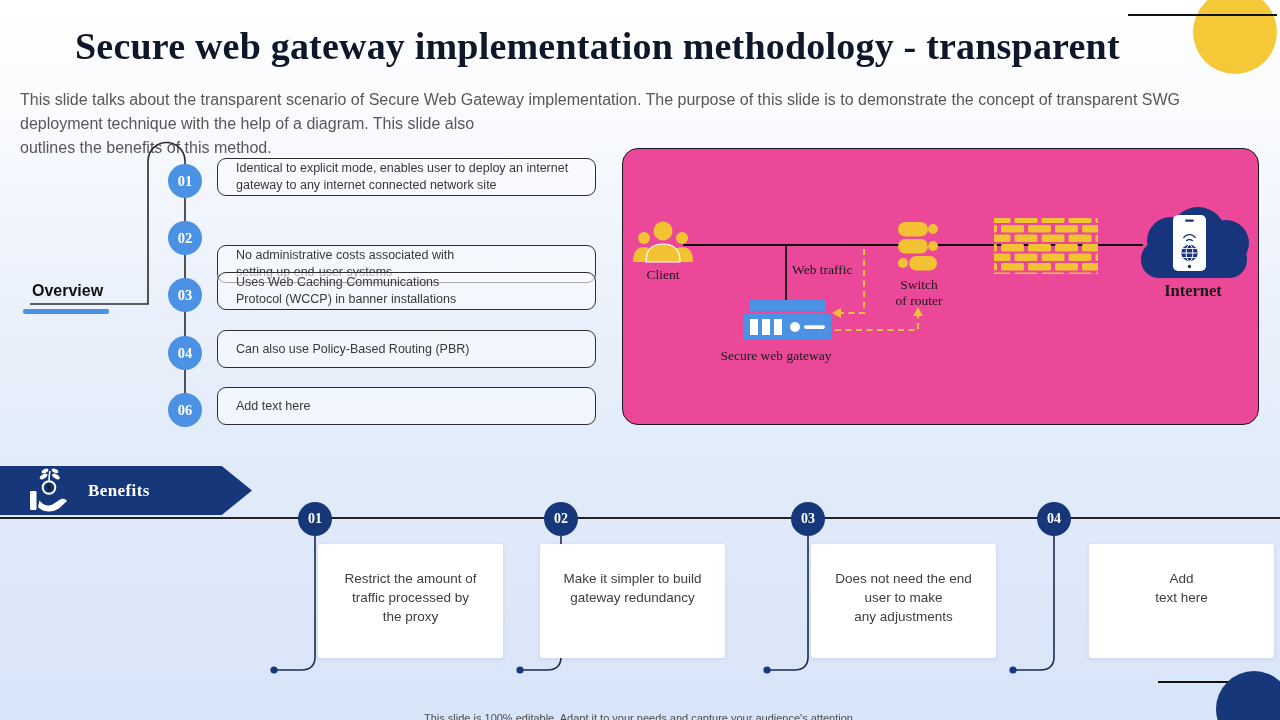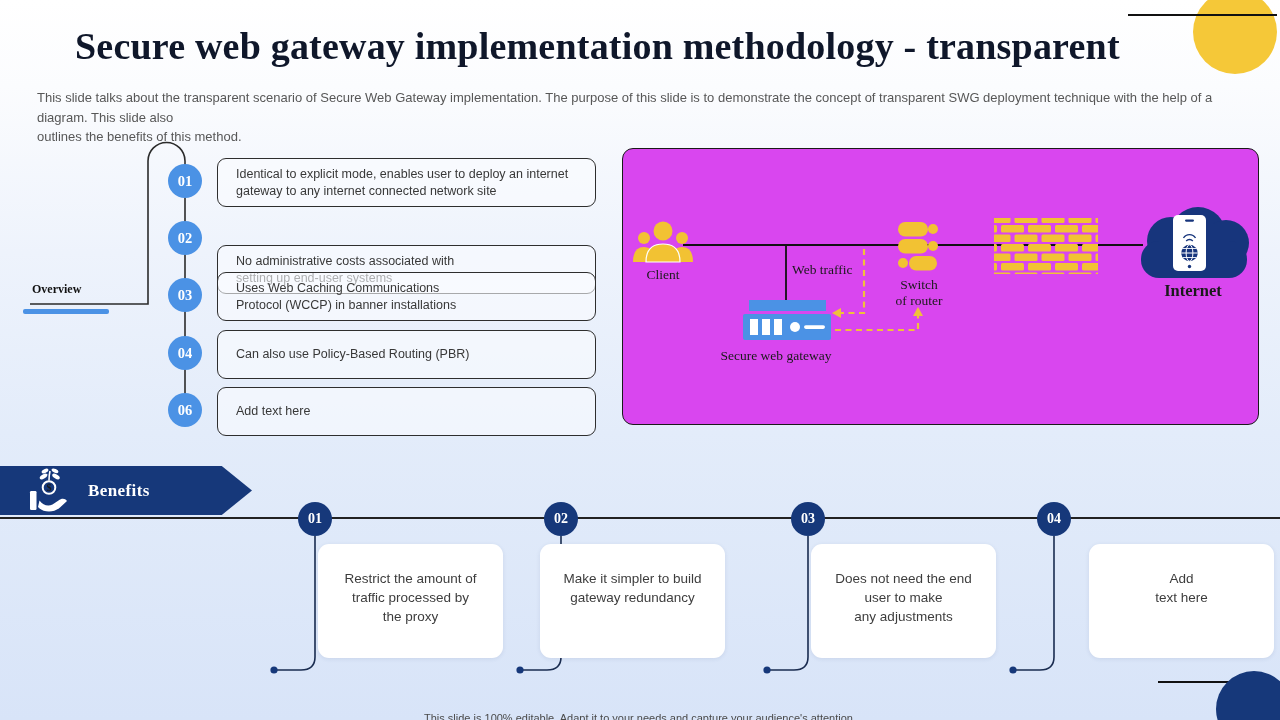--- a/index.html
+++ b/index.html
@@ -16,7 +16,7 @@
     color:#0f172a;letter-spacing:.2px;line-height:1.1;margin-left:47px;
   }
   .subtitle{
-    left:37px;top:88px;width:1222px;font-size:13px;line-height:1.5;
+    left:20px;top:88px;width:1222px;font-size:16px;line-height:1.5;
     color:#575757;white-space:pre-line;
   }
   .decor-line-tr{left:1128px;top:14px;width:149px;height:2px;background:#111;z-index:3;}

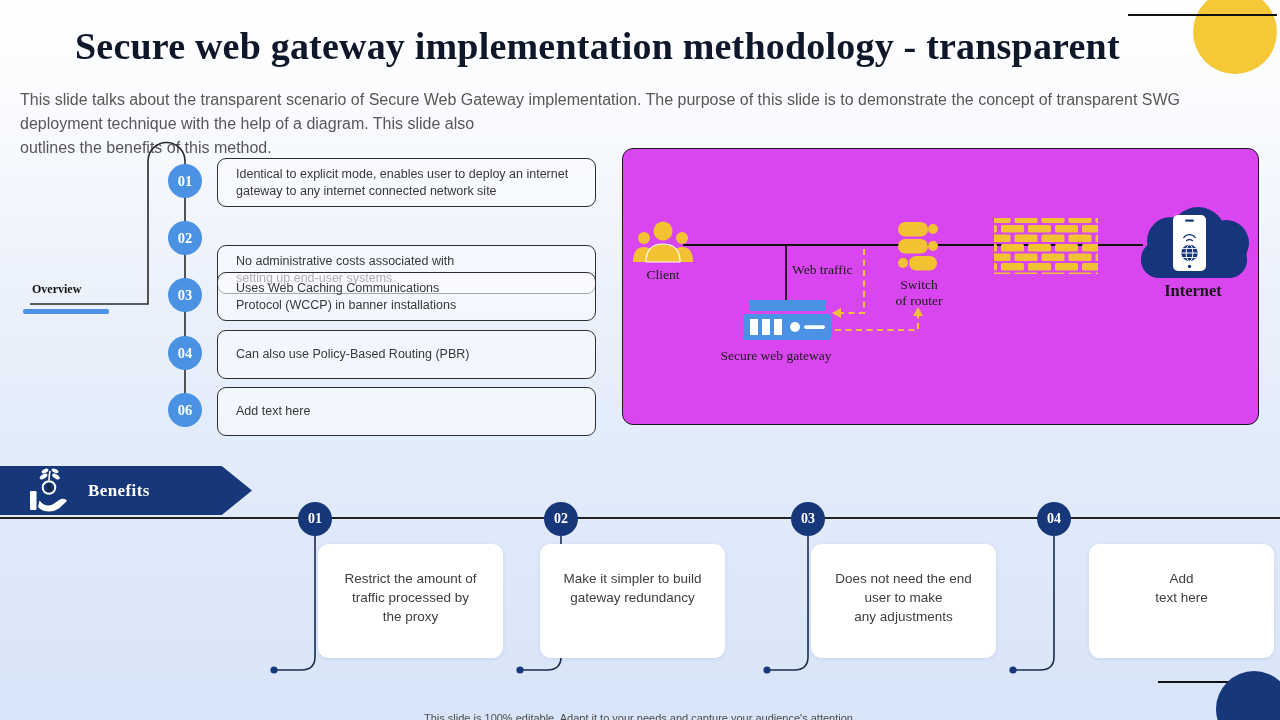--- a/index.html
+++ b/index.html
@@ -34,7 +34,7 @@
     font-family:"Liberation Serif",serif;font-weight:bold;font-size:14.5px;left:168px;z-index:2;
   }
   .ov-box{
-    left:217px;width:379px;height:49px;border:1.6px solid #2e2e2e;border-radius:9px;
+    left:217px;width:379px;height:38px;border:1.6px solid #2e2e2e;border-radius:9px;
     background:rgba(250,252,255,0.6);display:flex;align-items:center;z-index:1;
     box-sizing:border-box;padding-left:18px;
   }

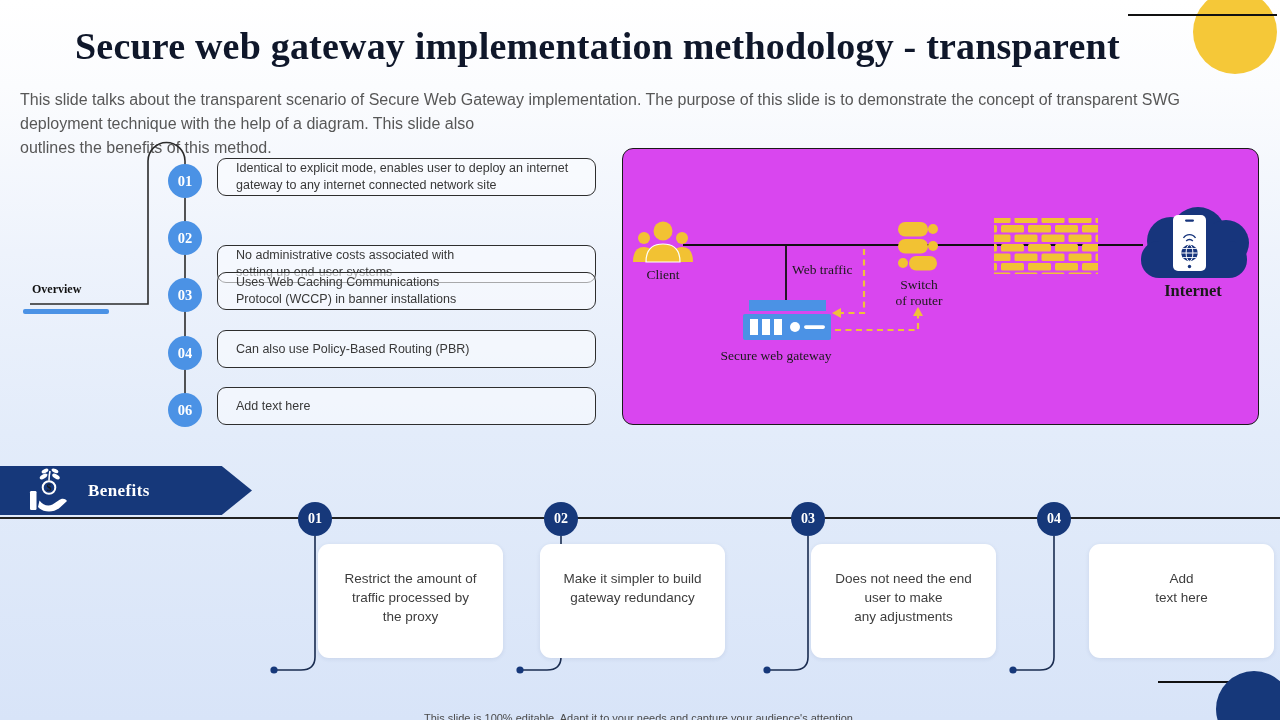--- a/index.html
+++ b/index.html
@@ -41,8 +41,8 @@
   .ov-box span{font-size:12.5px;color:#383838;line-height:1.35;white-space:pre-line;}
   
   .diagram-panel{
-    left:622px;top:148px;width:637px;height:277px;background:#d946ef;
-    border:1.6px solid #1a1a1a;border-radius:11px;box-sizing:border-box;z-index:1;
+    left:622px;top:148px;width:637px;height:277px;background:#ec4899;
+    border:1.6px solid #1a1a1a;border-radius:16px;box-sizing:border-box;z-index:1;
   }
   .diagram-panel svg{position:absolute;left:0;top:0;}
   

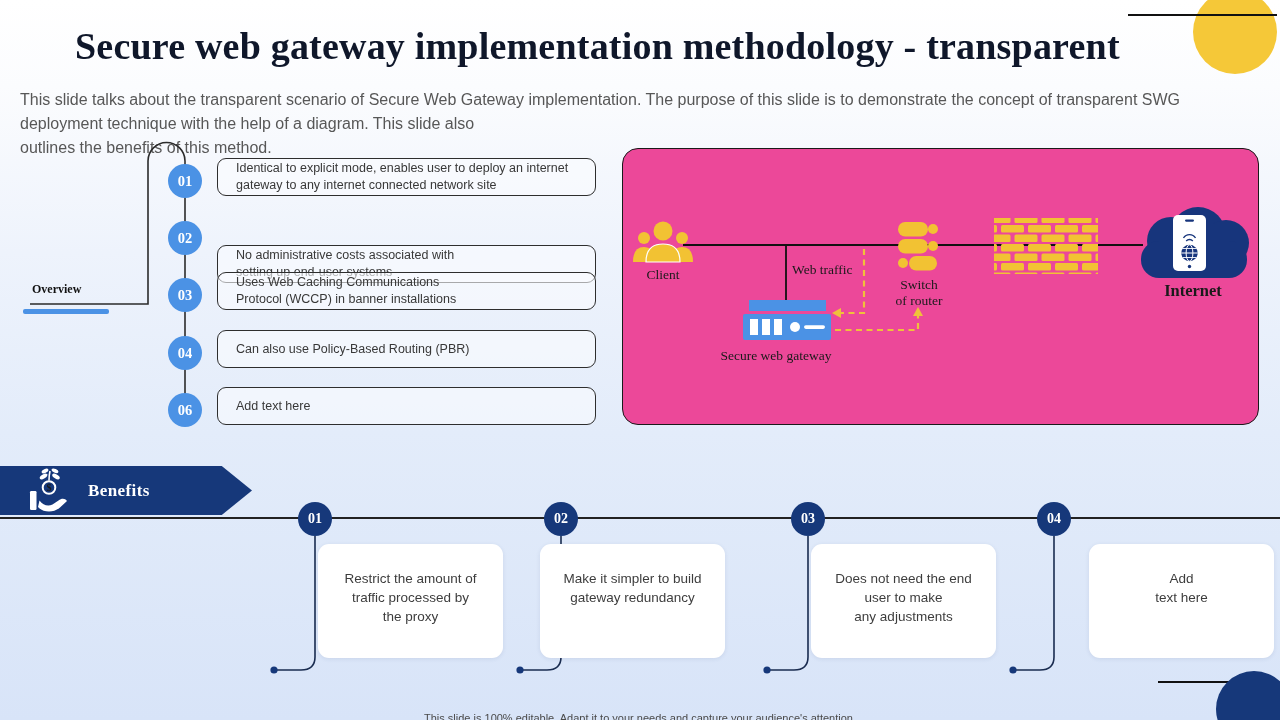--- a/index.html
+++ b/index.html
@@ -25,8 +25,8 @@
   .decor-circle-br{left:1216px;top:671px;width:76px;height:76px;border-radius:50%;background:#16387a;z-index:3;}
   
   .overview-label{
-    left:32px;top:282px;font-family:Liberation Serif, serif;font-weight:bold;
-    font-size:12px;color:#111;
+    left:32px;top:282px;font-family:Liberation Sans, sans-serif;font-weight:bold;
+    font-size:16px;color:#111;
   }
   .ov-circle{
     width:34px;height:34px;border-radius:50%;background:#4b92e5;color:#fff;

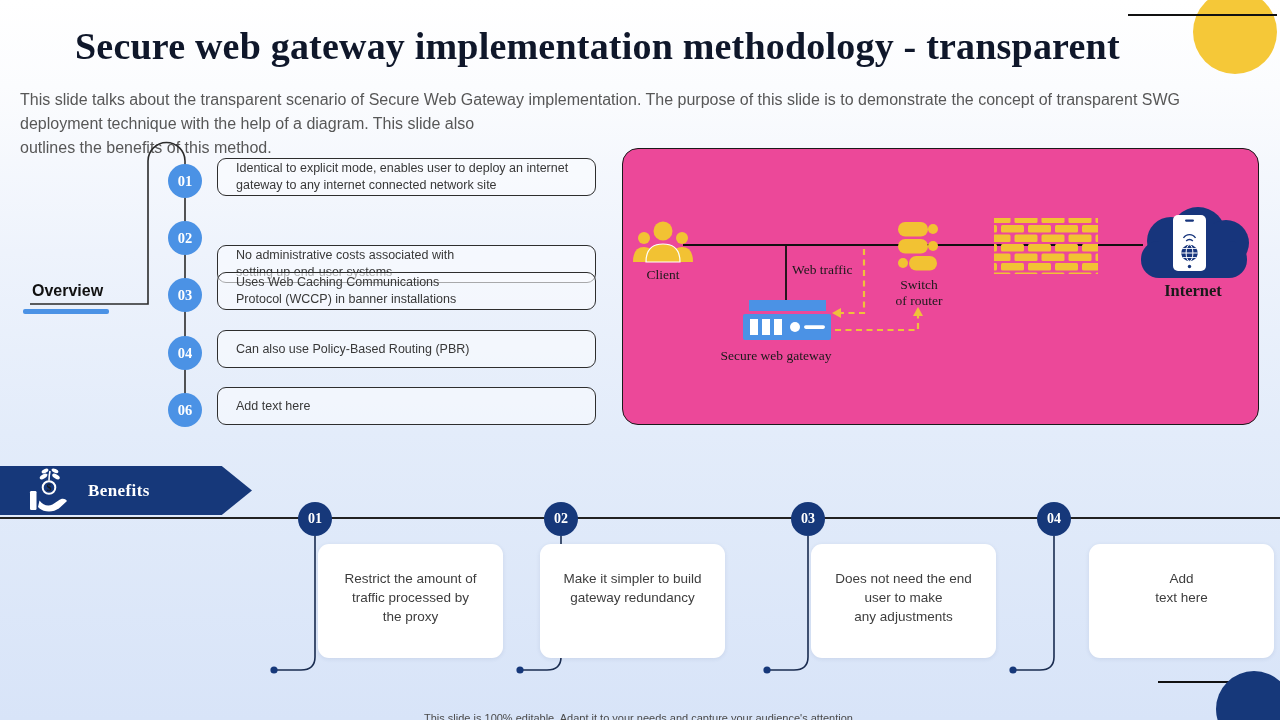--- a/index.html
+++ b/index.html
@@ -63,7 +63,7 @@
     font-family:"Liberation Serif",serif;font-weight:bold;font-size:14px;z-index:3;
   }
   .bf-card{
-    top:544px;width:185px;height:114px;background:#ffffff;border-radius:11px;
+    top:544px;width:185px;height:114px;background:#ffffff;border-radius:3px;
     box-shadow:0 1px 4px rgba(40,60,110,0.10);z-index:2;box-sizing:border-box;
     padding:25px 10px 0 10px;text-align:center;
   }

